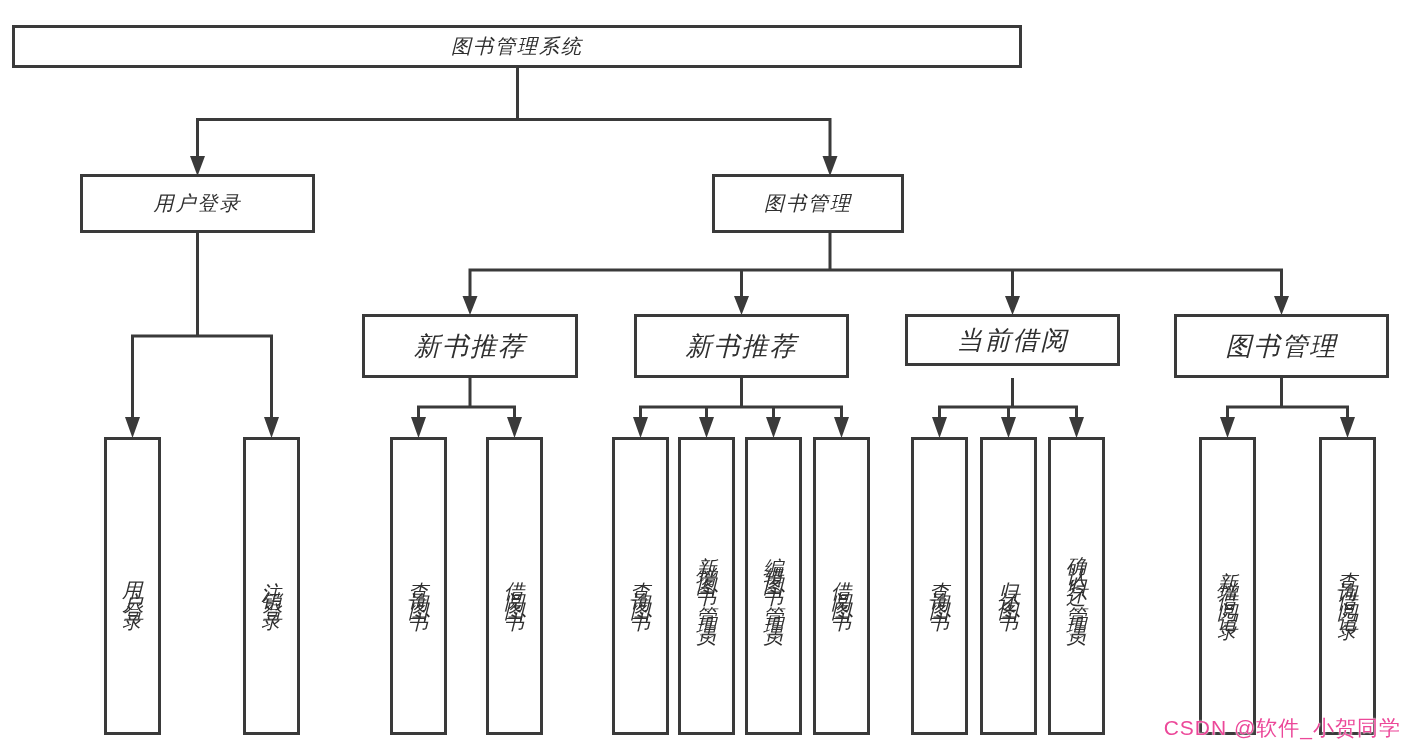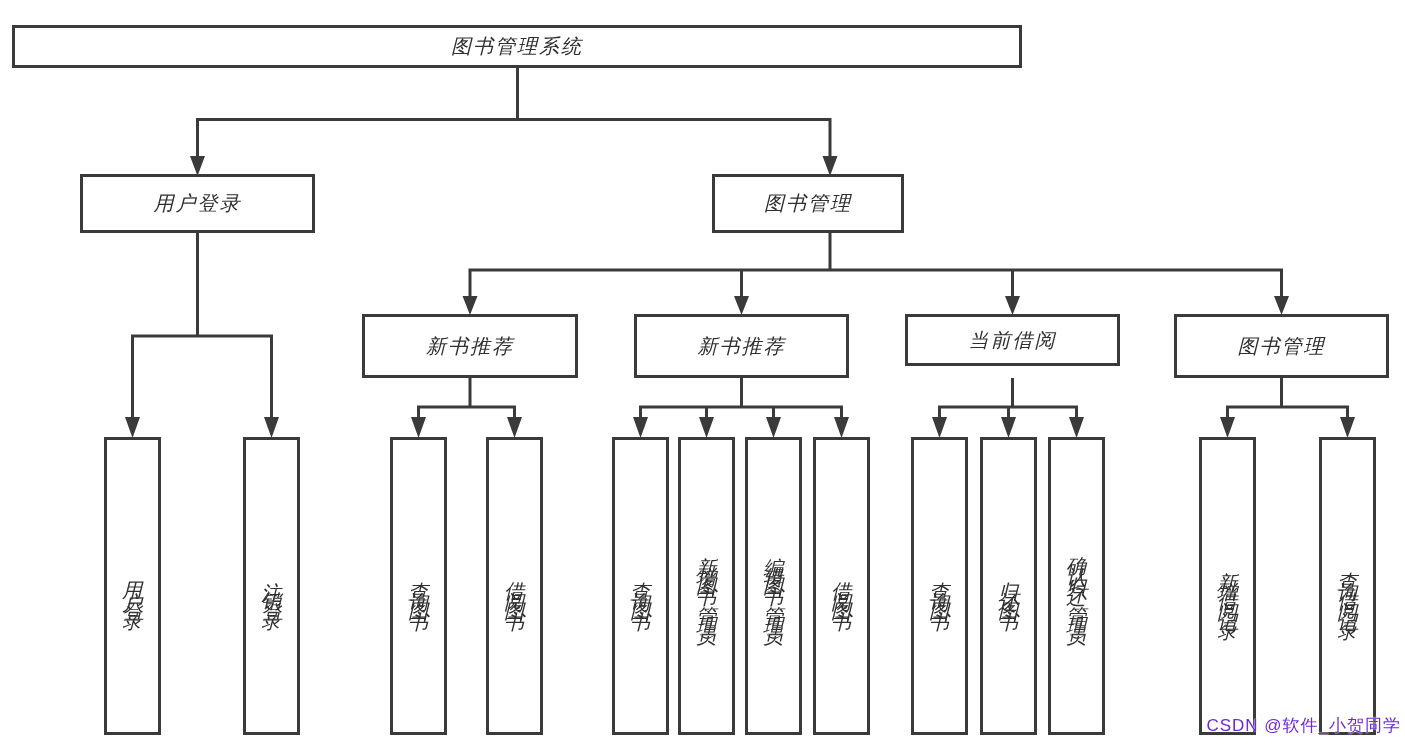--- a/index.html
+++ b/index.html
@@ -34,7 +34,7 @@
     letter-spacing: 2px;
     white-space: nowrap;
   }
-  .node.lvl3 span { font-size: 20px; }
+  .node.lvl3 span { font-size: 26px; }
   .node.v span {
     writing-mode: vertical-rl;
     text-orientation: mixed;

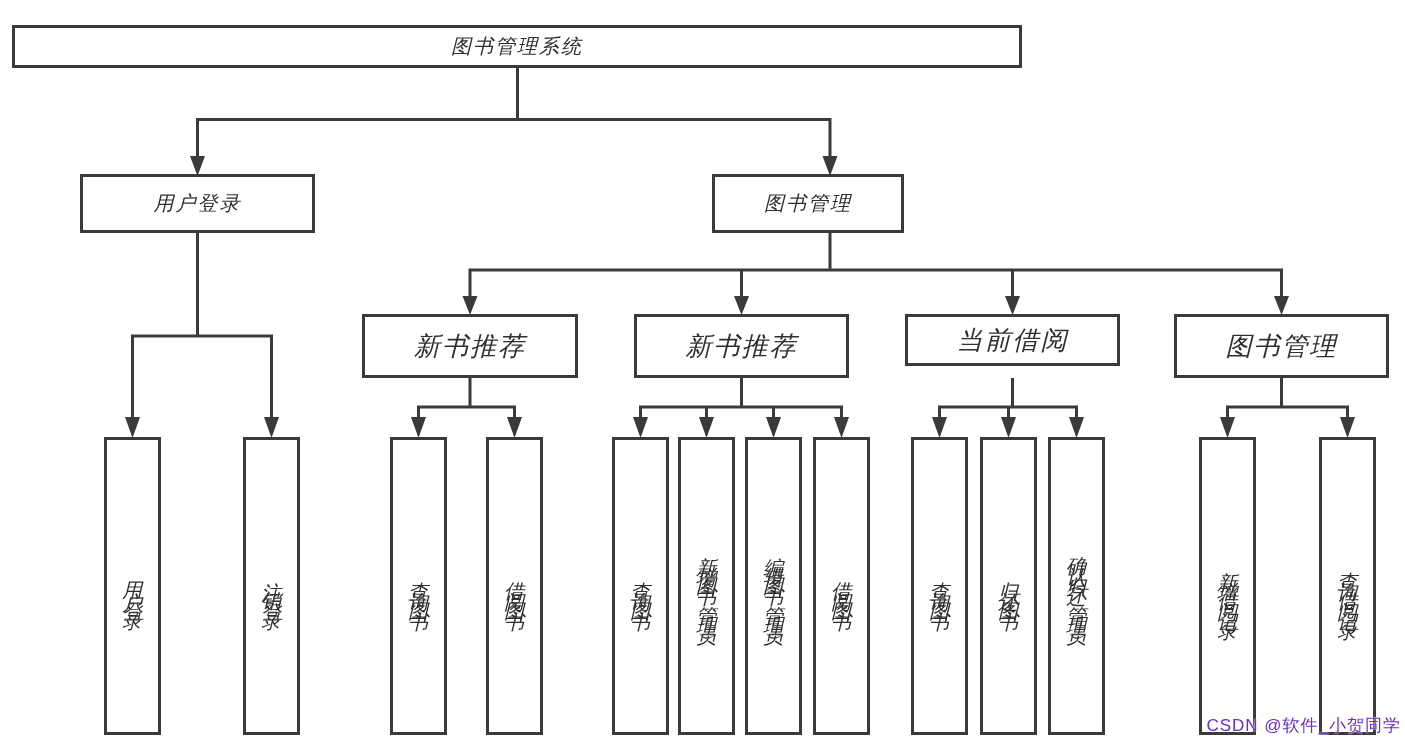--- a/index.html
+++ b/index.html
@@ -46,8 +46,8 @@
     position: absolute;
     right: 4px;
     top: 714px;
-    font-size: 17px;
-    color: #6d28d9;
+    font-size: 21px;
+    color: #ec4899;
     letter-spacing: 1px;
     text-shadow: 0 0 2px #ffffff, 0 0 1px #ffffff;
     z-index: 5;

